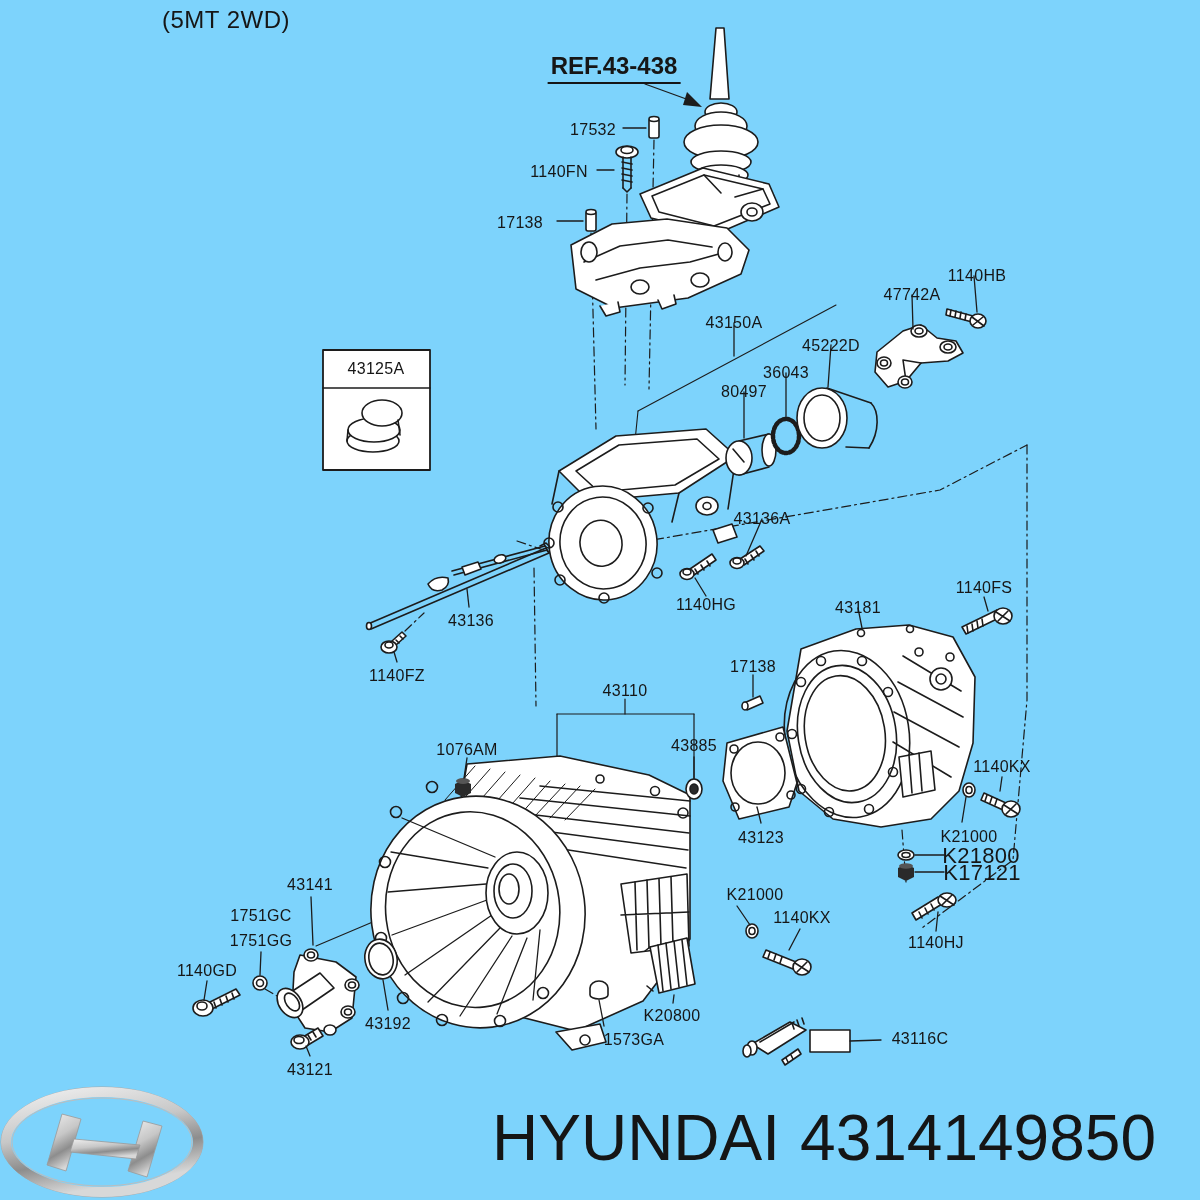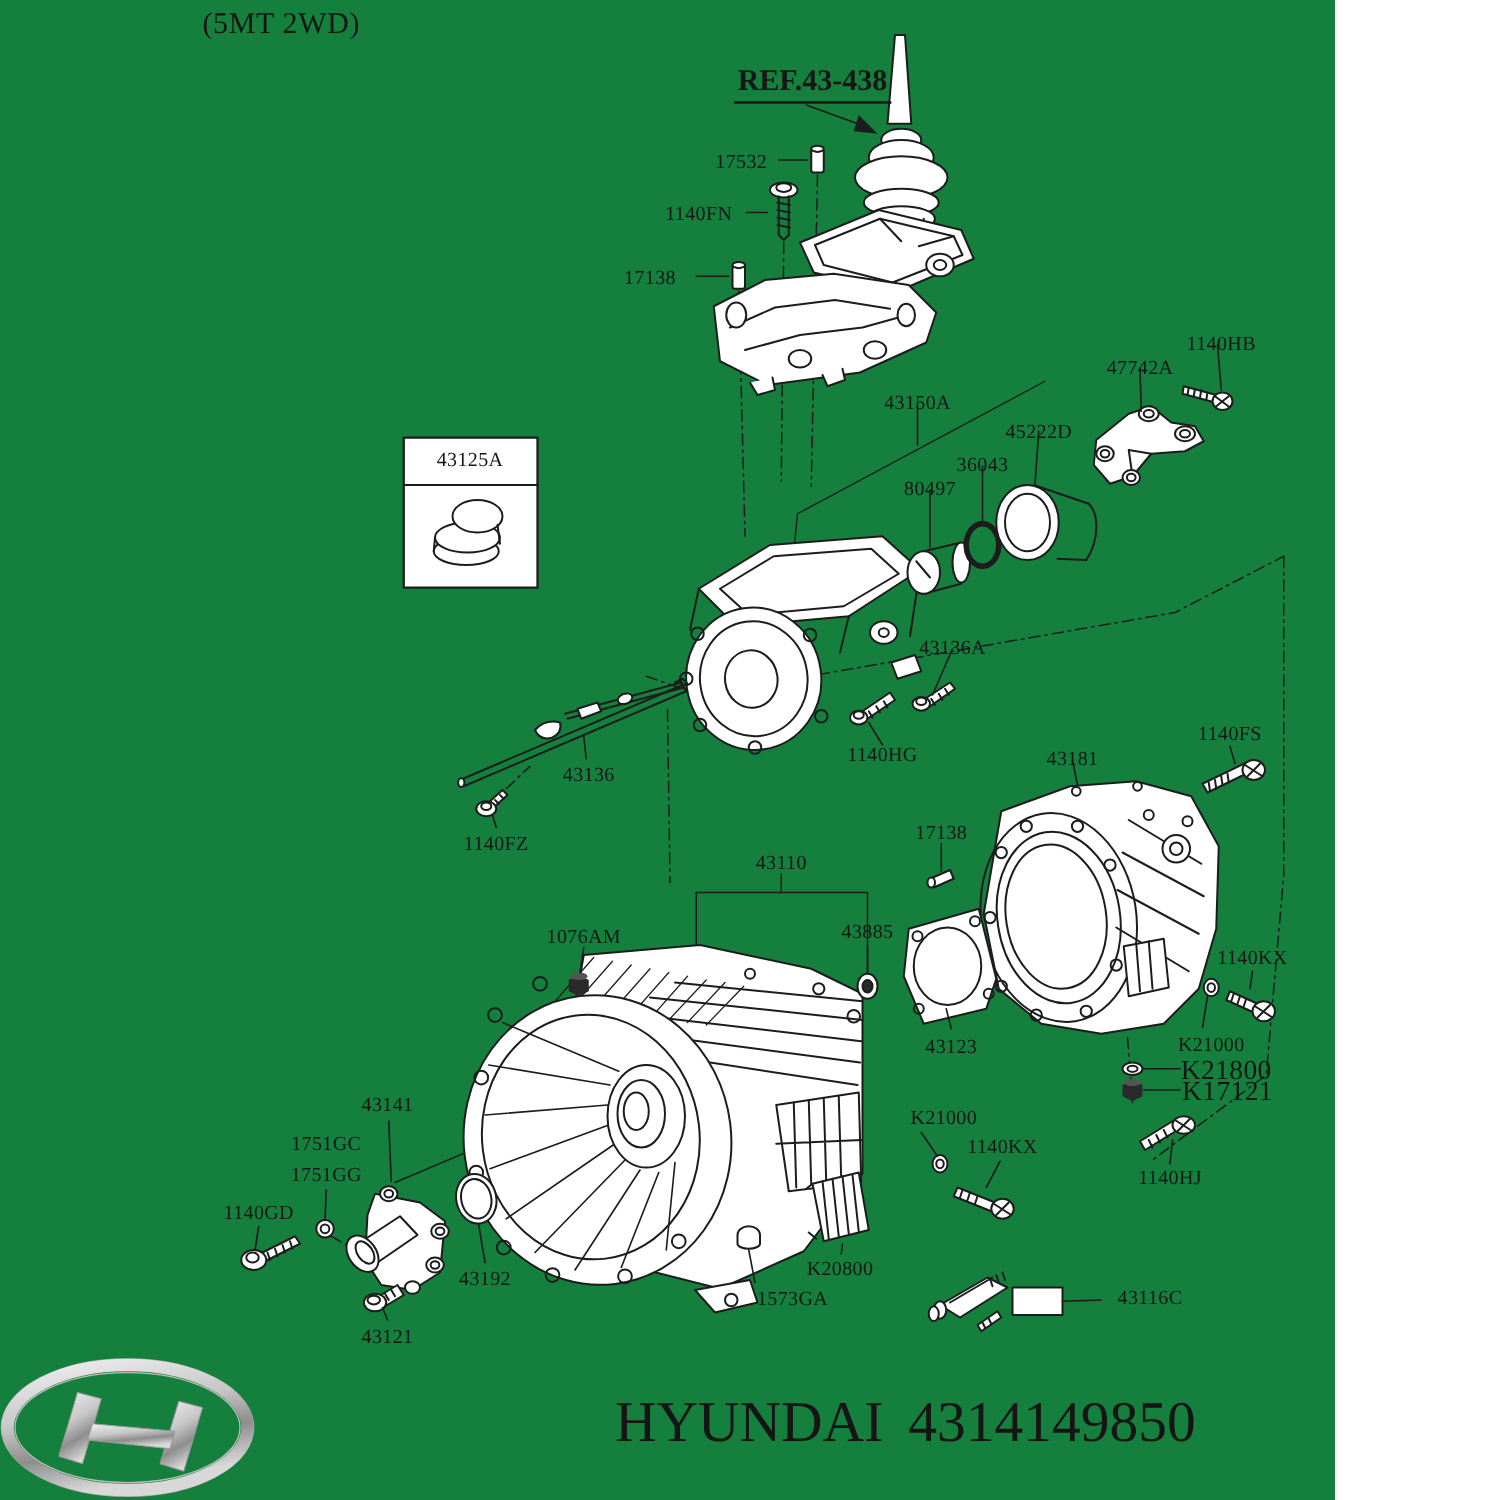--- a/index.html
+++ b/index.html
@@ -3,8 +3,8 @@
 <meta charset="utf-8">
 <style>
   html,body{margin:0;padding:0;background:#fff;}
-  #canvas{position:relative;width:1068px;height:1200px;background:#15803d;overflow:hidden;
-          font-family:Liberation Serif, serif;color:#161616;}
+  #canvas{position:relative;width:1200px;height:1200px;background:#7dd3fc;overflow:hidden;
+          font-family:Liberation Sans, sans-serif;color:#161616;}
   #art{position:absolute;left:0;top:0;}
   .lbl{position:absolute;transform:translateX(-50%);font-size:16px;line-height:24px;
        color:#161616;white-space:nowrap;letter-spacing:0.3px;}

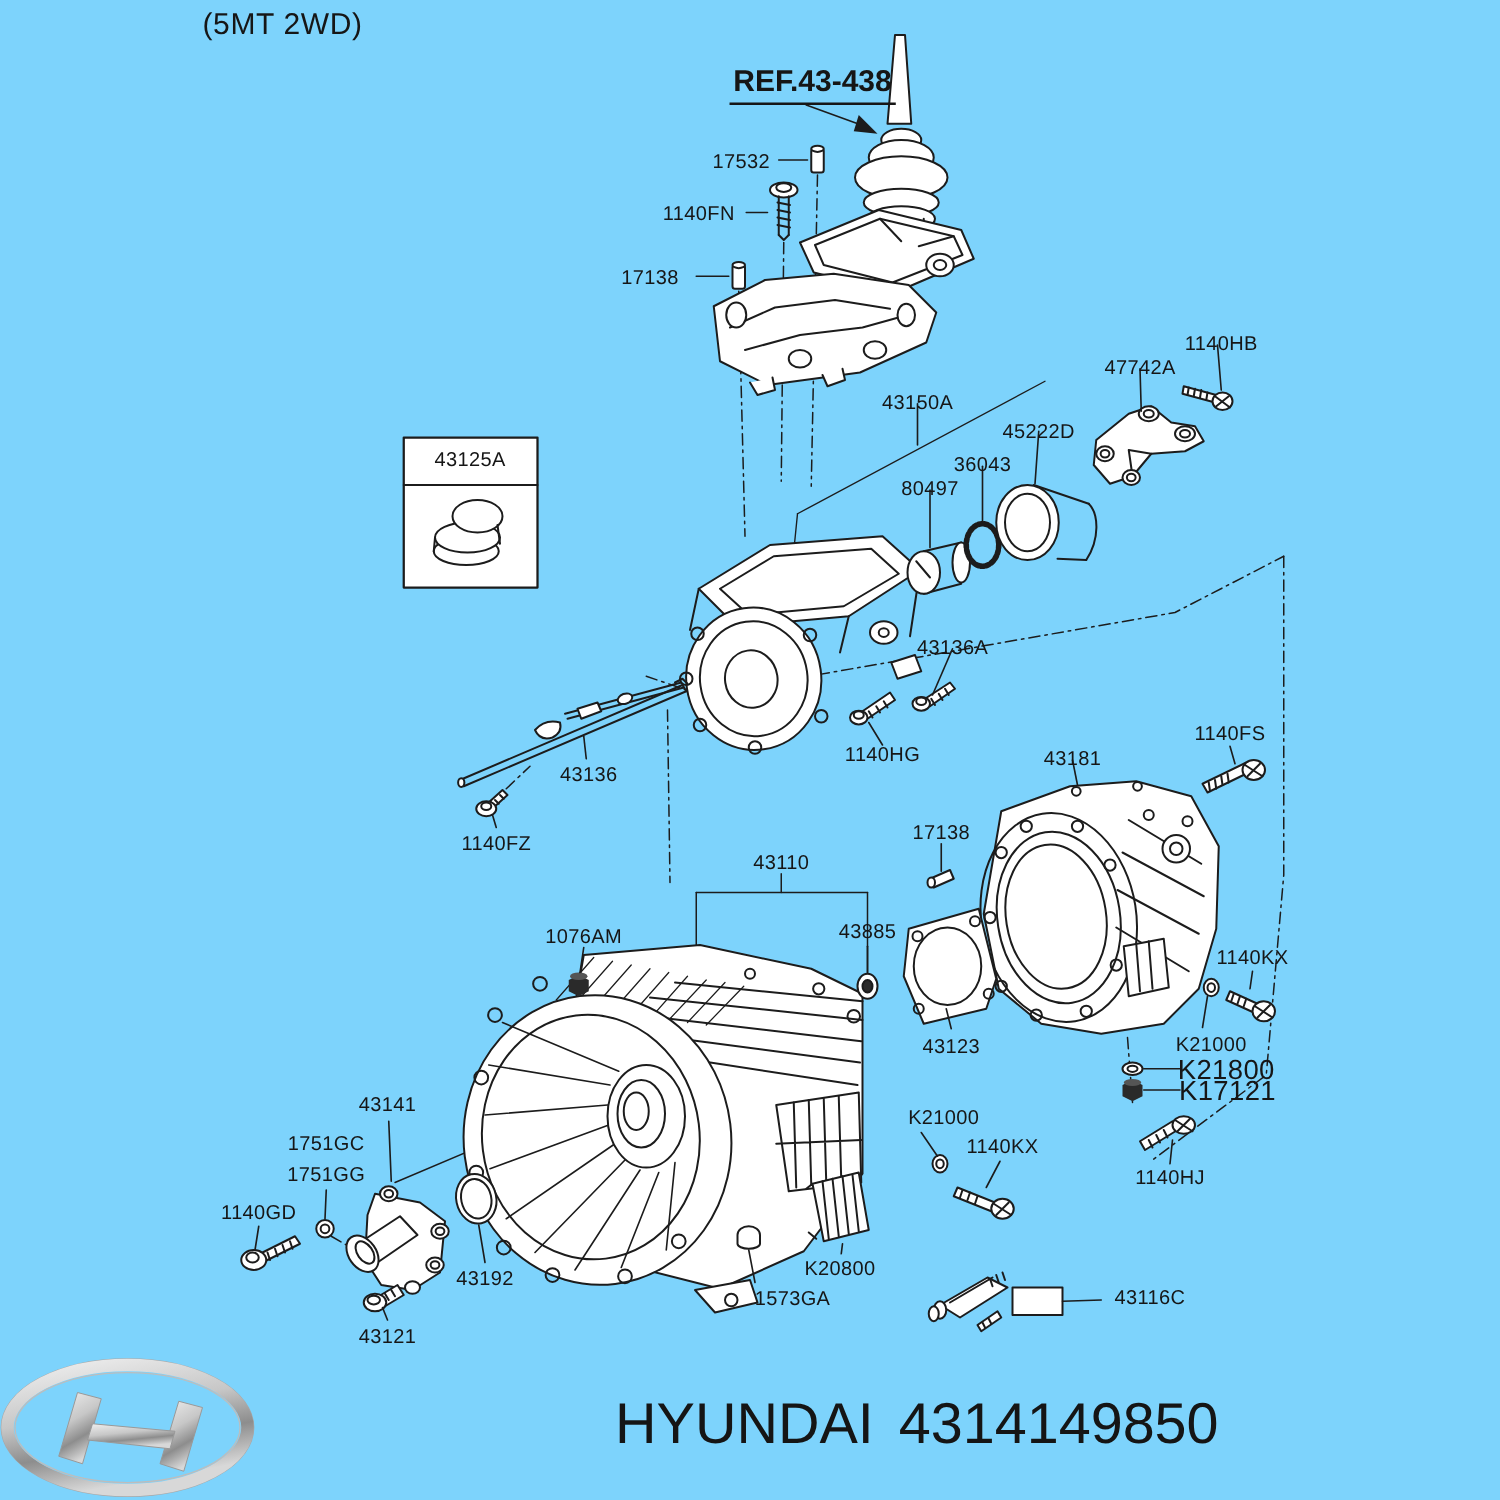--- a/index.html
+++ b/index.html
@@ -11,7 +11,7 @@
   .lbl.small{font-size:22px;line-height:22px;}
   #variant-label{position:absolute;left:162px;top:6px;font-size:24px;letter-spacing:0.5px;}
   #ref-callout{position:absolute;left:614px;top:52px;transform:translateX(-50%);
-       font-size:24px;font-weight:bold;border-bottom:2.5px solid #161616;padding:0 3px 2px 3px;margin-left:36px;}
+       font-size:24px;font-weight:bold;border-bottom:2.5px solid #161616;padding:0 3px 2px 3px;}
   #footer-text{position:absolute;left:492px;top:1106px;font-size:46px;line-height:64px;
        color:#151515;white-space:nowrap;}
   #footer-text .num{margin-left:20px;}

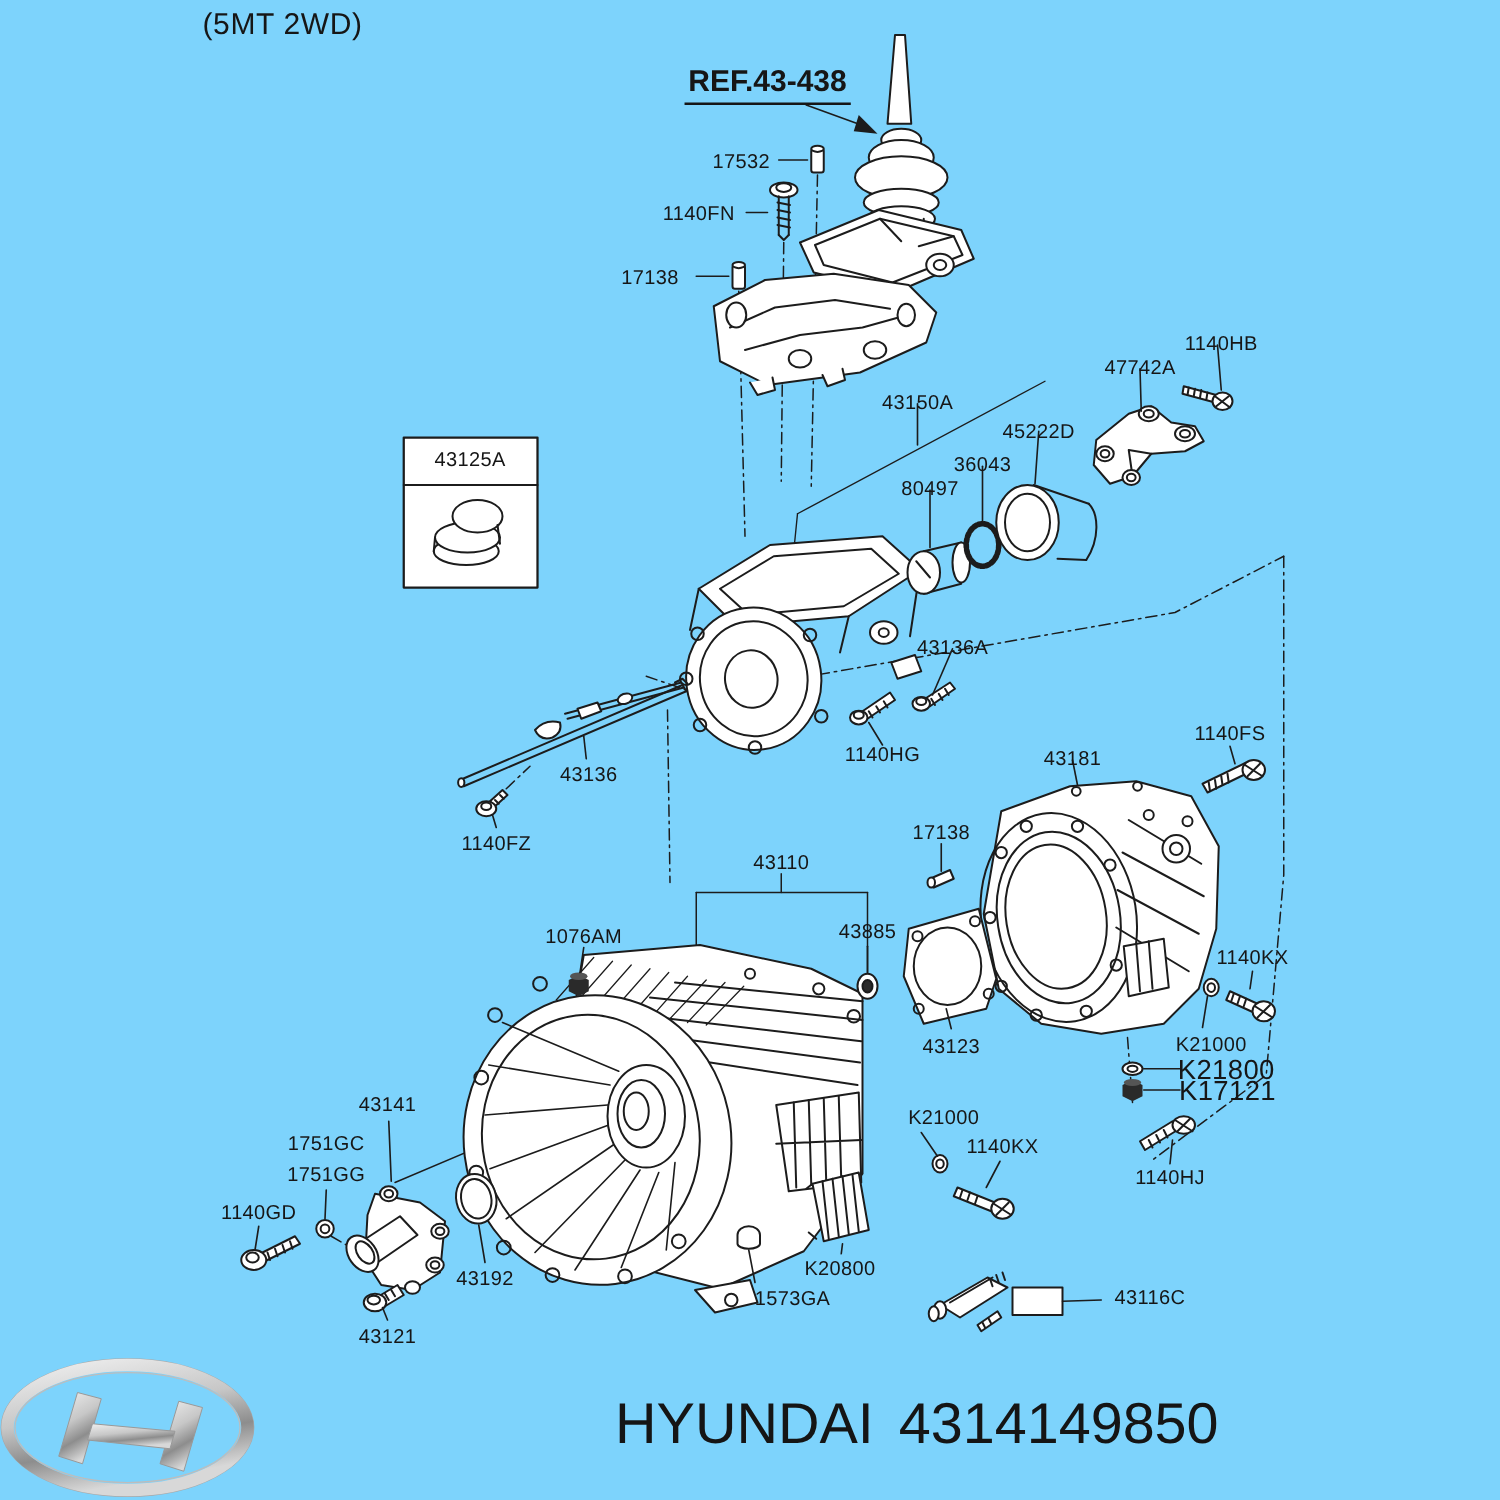--- a/index.html
+++ b/index.html
@@ -12,7 +12,7 @@
   #variant-label{position:absolute;left:162px;top:6px;font-size:24px;letter-spacing:0.5px;}
   #ref-callout{position:absolute;left:614px;top:52px;transform:translateX(-50%);
        font-size:24px;font-weight:bold;border-bottom:2.5px solid #161616;padding:0 3px 2px 3px;}
-  #footer-text{position:absolute;left:492px;top:1106px;font-size:46px;line-height:64px;
+  #footer-text{position:absolute;left:492px;top:1106px;font-size:64px;line-height:64px;
        color:#151515;white-space:nowrap;}
   #footer-text .num{margin-left:20px;}
 </style>

